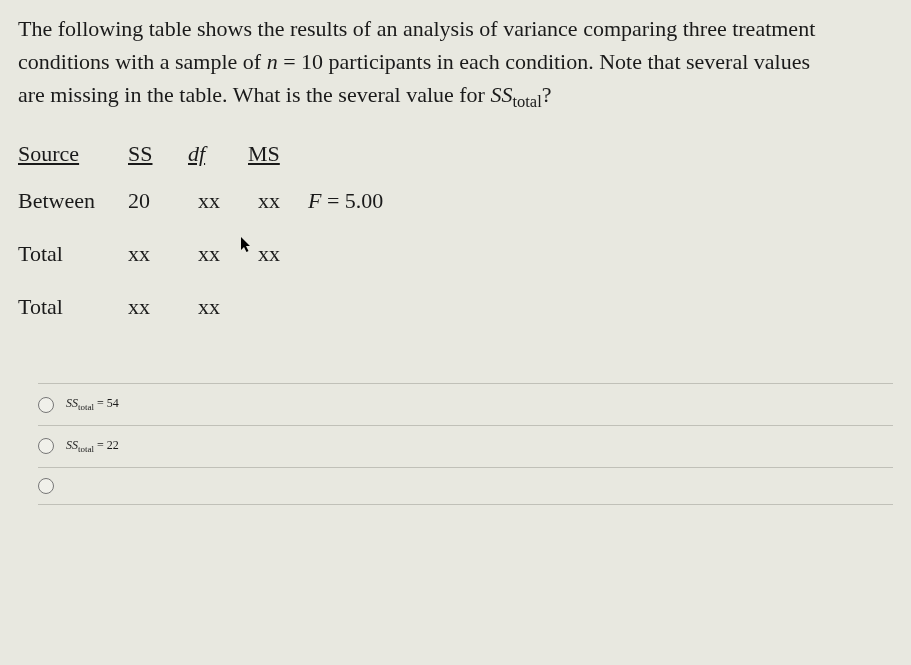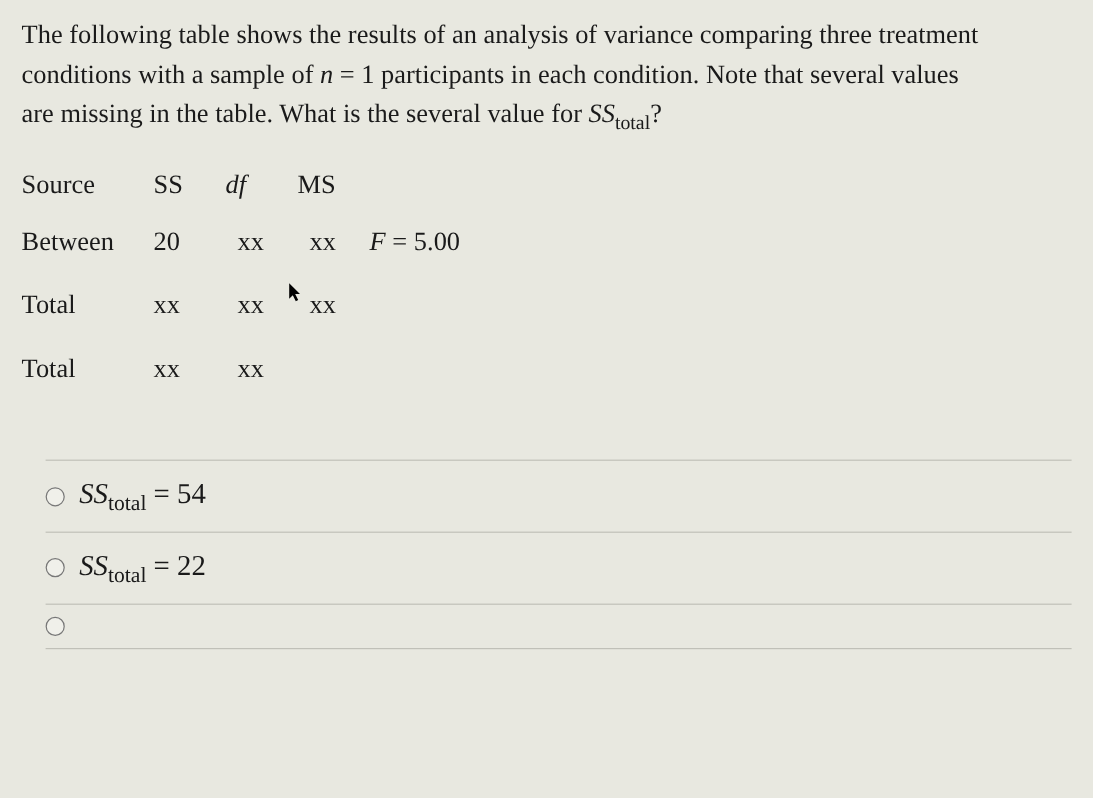--- a/index.html
+++ b/index.html
@@ -85,7 +85,7 @@
 
 <div class="question-text">
   <span>The following table shows the results of an analysis of variance comparing three treatment</span><br>
-  <span>conditions with a sample of </span><span class="italic">n</span><span> = 1 participants in each condition. Note that several values</span><br>
+  <span>conditions with a sample of </span><span class="italic">n</span><span> = 10 participants in each condition. Note that several values</span><br>
   <span>are missing in the table. What is the several value for </span><span class="italic">SS</span><span class="sub">total</span><span>?</span>
 </div>
 

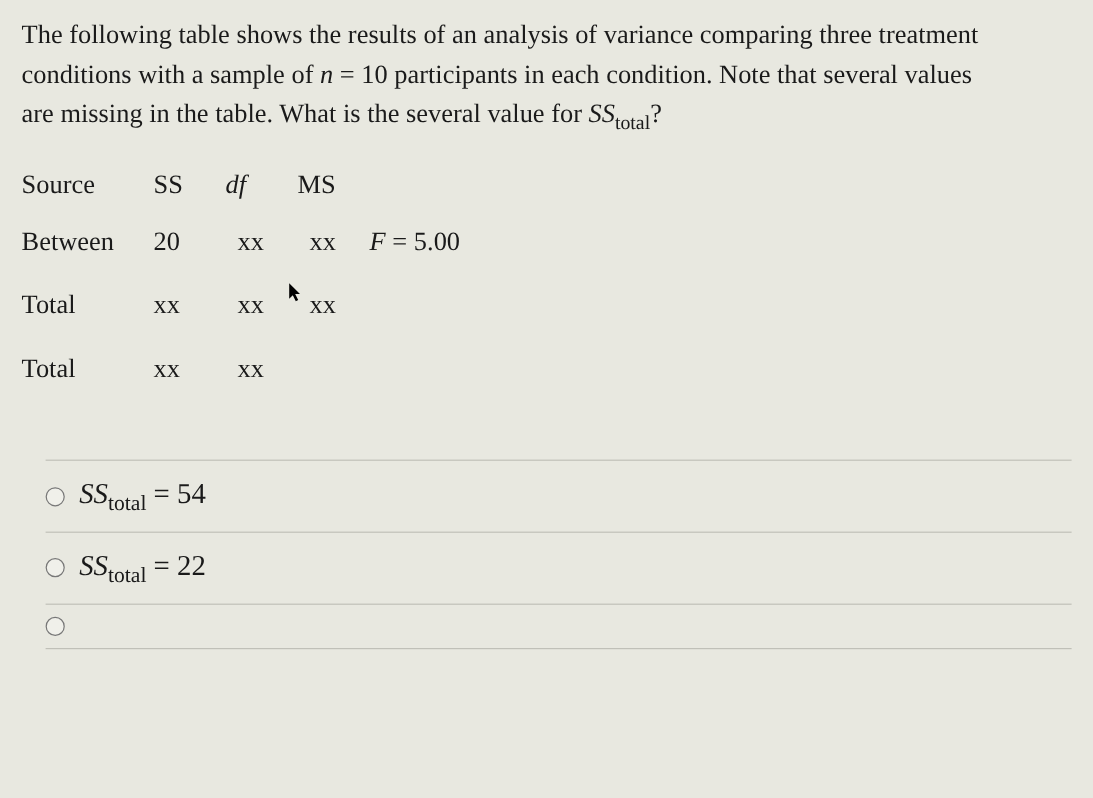--- a/index.html
+++ b/index.html
@@ -35,6 +35,7 @@
       text-align: left;
       padding: 4px 18px 4px 0;
       font-weight: normal;
+      text-decoration: underline;
       font-size: 22px;
     }
     .anova-table td {

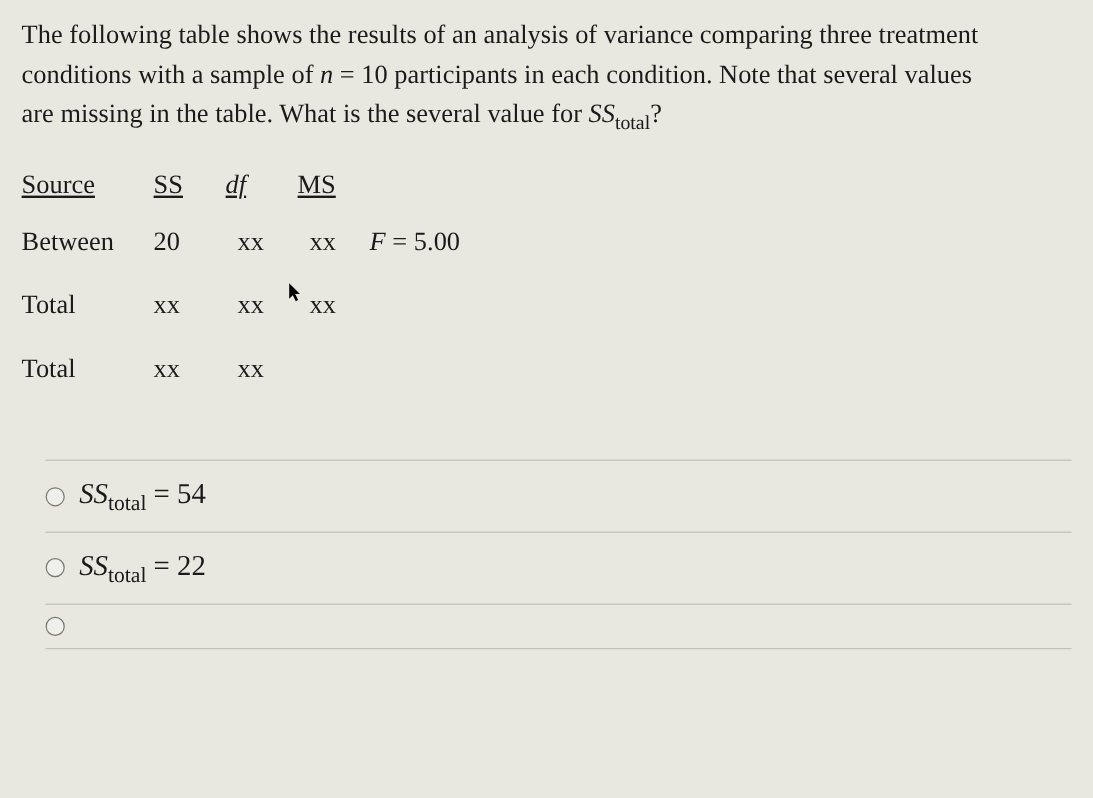--- a/index.html
+++ b/index.html
@@ -69,7 +69,7 @@
       background: #f0f0ea;
     }
     .option-label {
-      font-size: 24px;
+      font-size: 12px;
       text-align: center;
     }
     .cursor {

